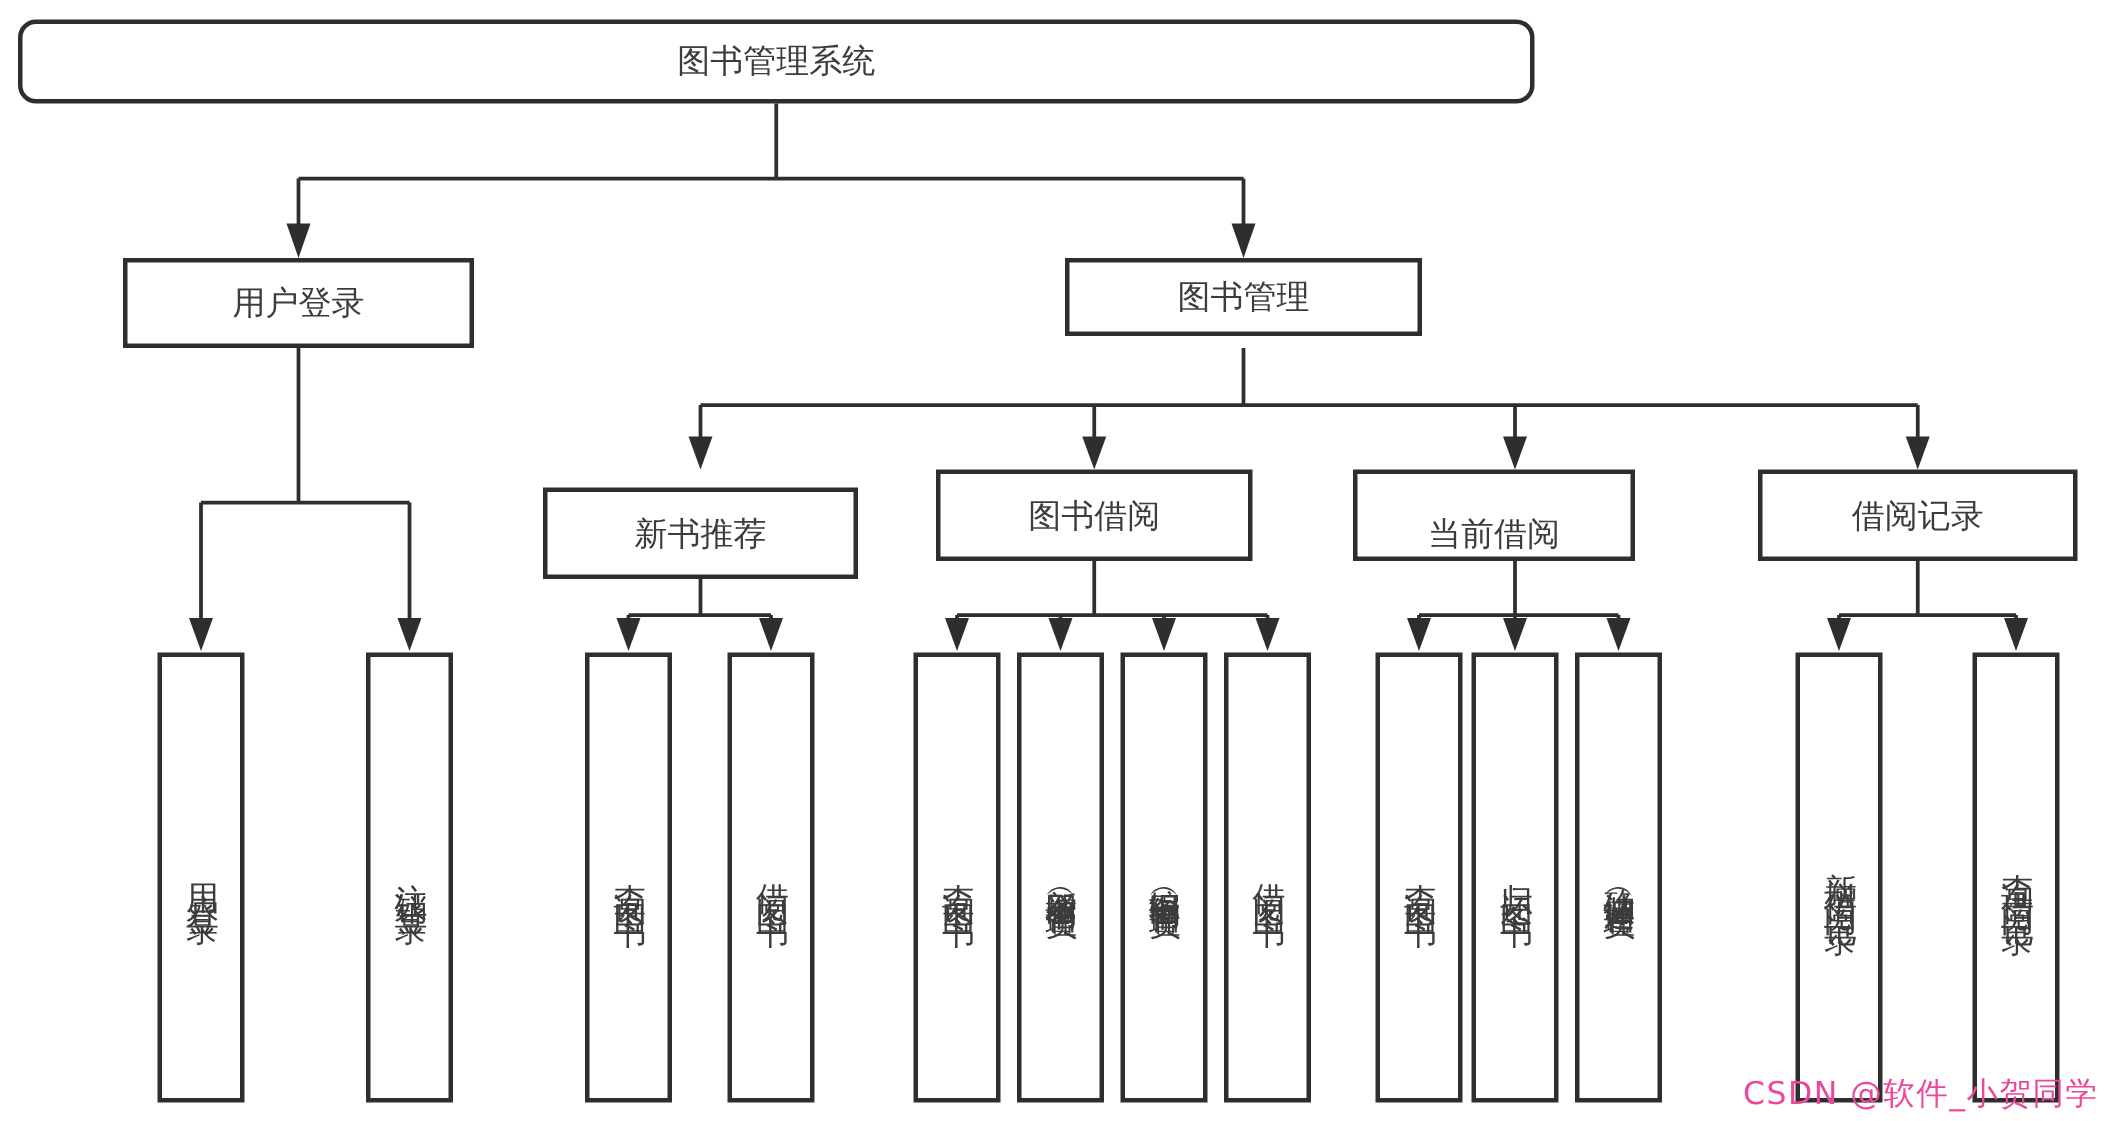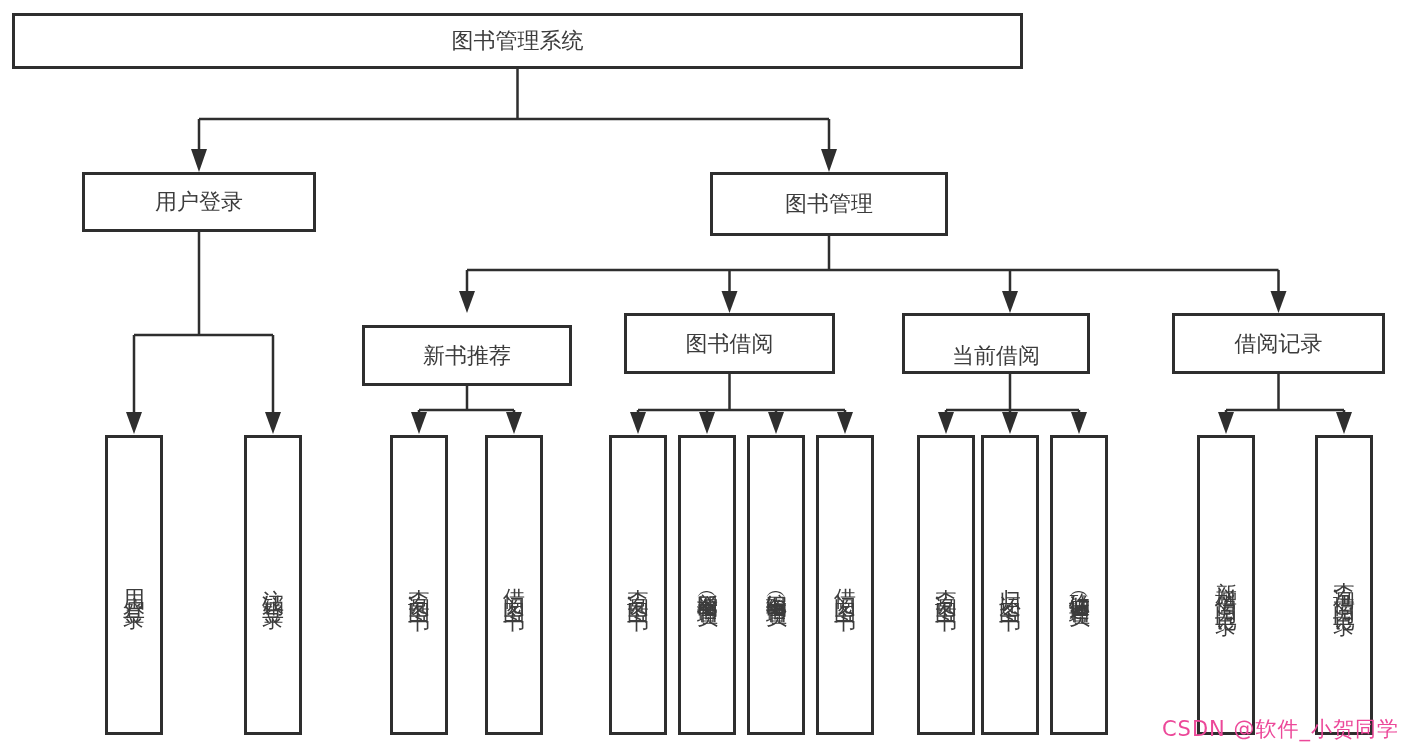--- a/index.html
+++ b/index.html
@@ -39,7 +39,7 @@
     white-space:nowrap;
   }
   
-  .n-root{left:12px;top:13px;width:1011px;height:56px;}
+  .n-root{left:12px;top:13px;width:1011px;height:56px;border-radius:12px;}
   .n-user{left:82px;top:172px;width:234px;height:60px;}
   .n-mgmt{left:710px;top:172px;width:238px;height:64px;}
   .n-new {left:362px;top:313px;width:210px;height:61px;margin-top:12px;}

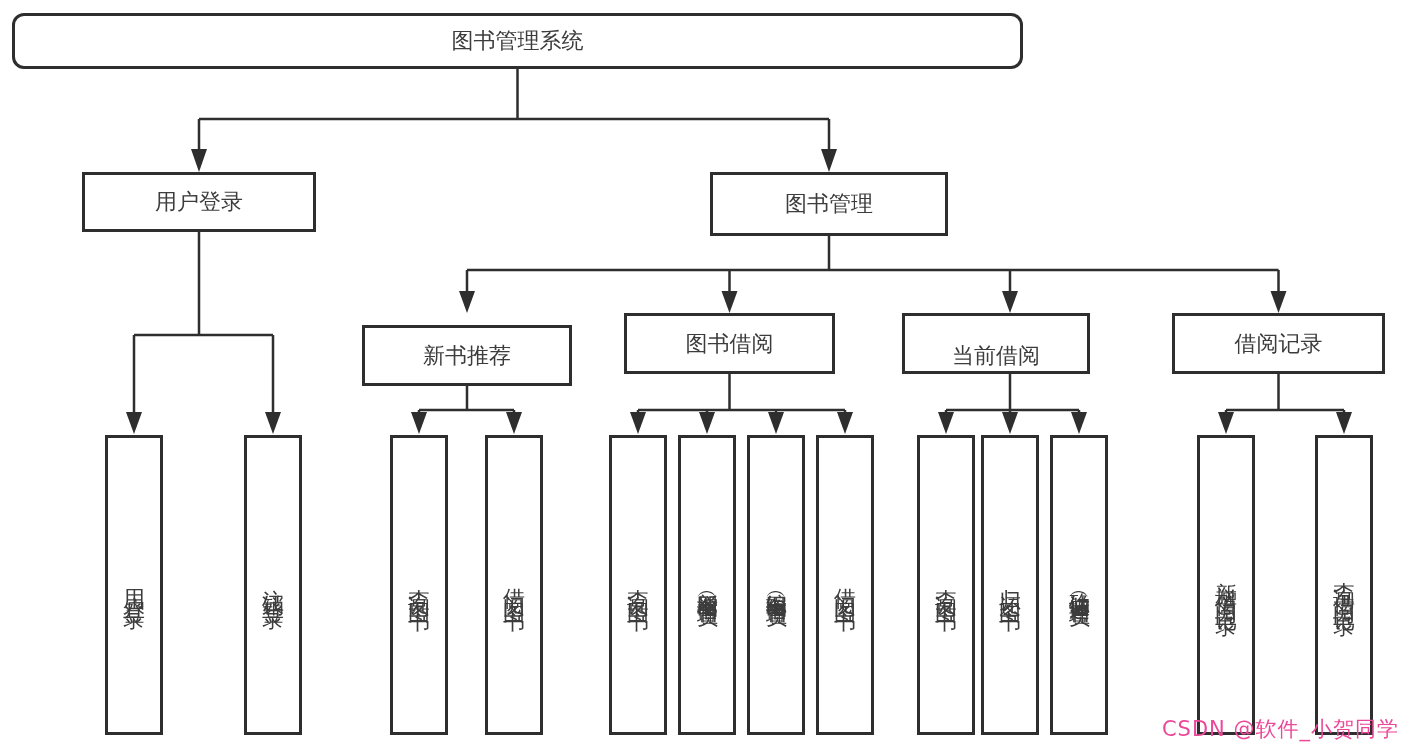--- a/index.html
+++ b/index.html
@@ -41,7 +41,7 @@
   
   .n-root{left:12px;top:13px;width:1011px;height:56px;border-radius:12px;}
   .n-user{left:82px;top:172px;width:234px;height:60px;}
-  .n-mgmt{left:710px;top:172px;width:238px;height:64px;}
+  .n-mgmt{left:710px;top:172px;width:238px;height:52px;}
   .n-new {left:362px;top:313px;width:210px;height:61px;margin-top:12px;}
   .n-bor {left:624px;top:313px;width:211px;height:61px;}
   .n-cur {left:902px;top:313px;width:188px;height:61px;align-items:flex-end;}

